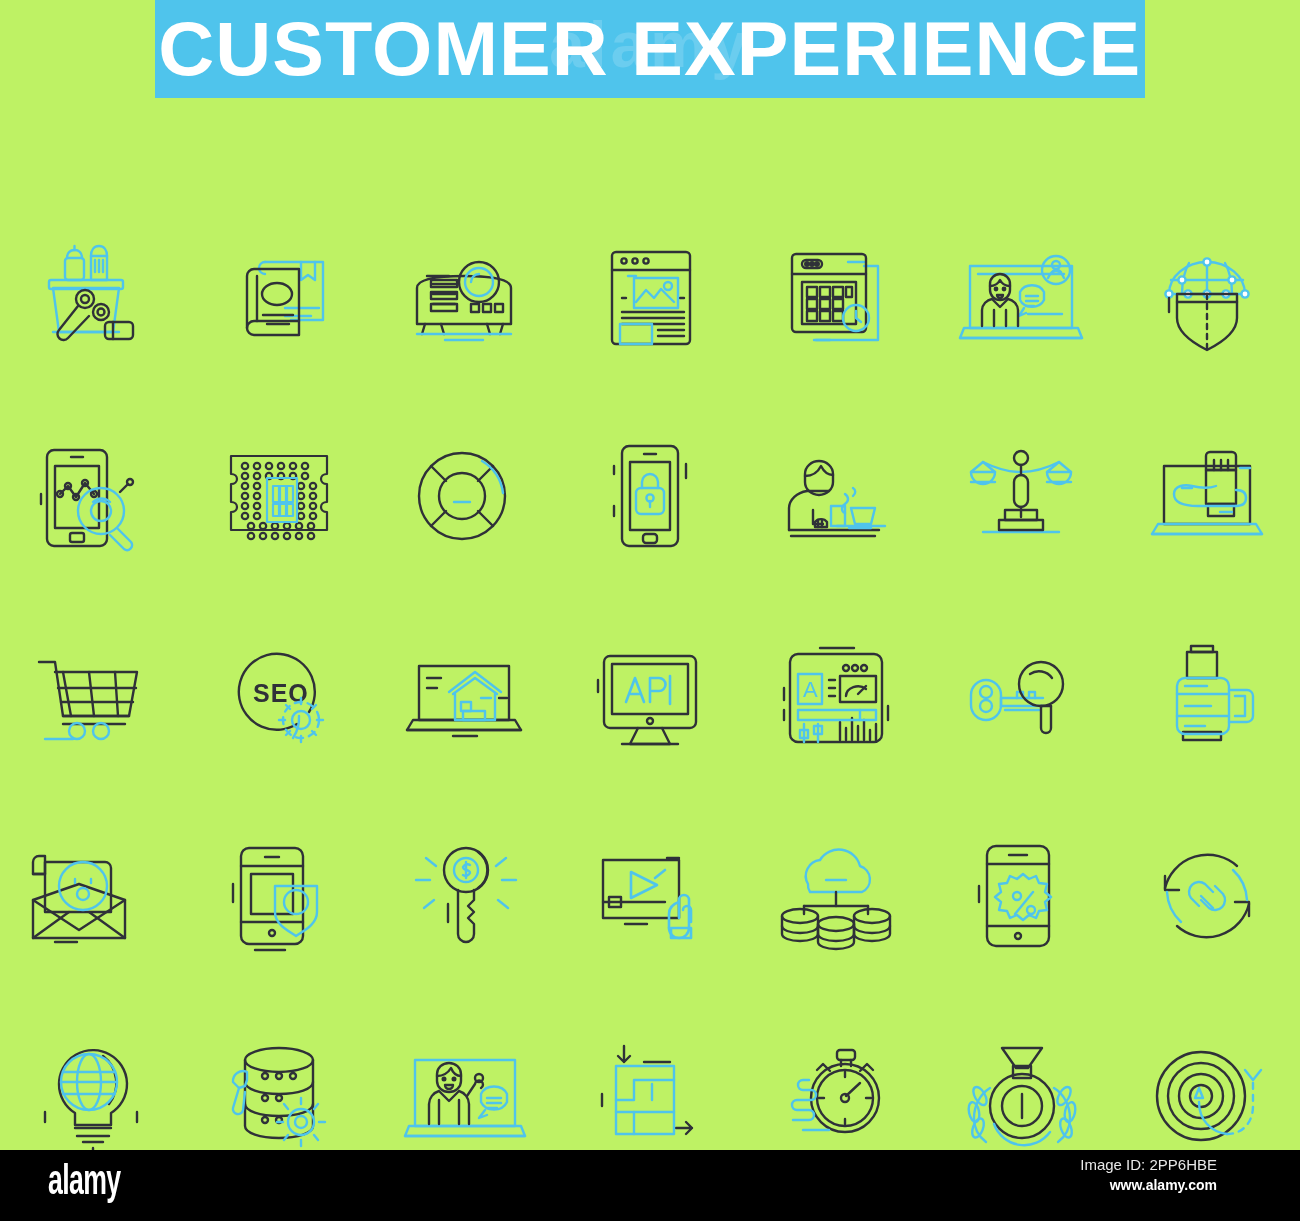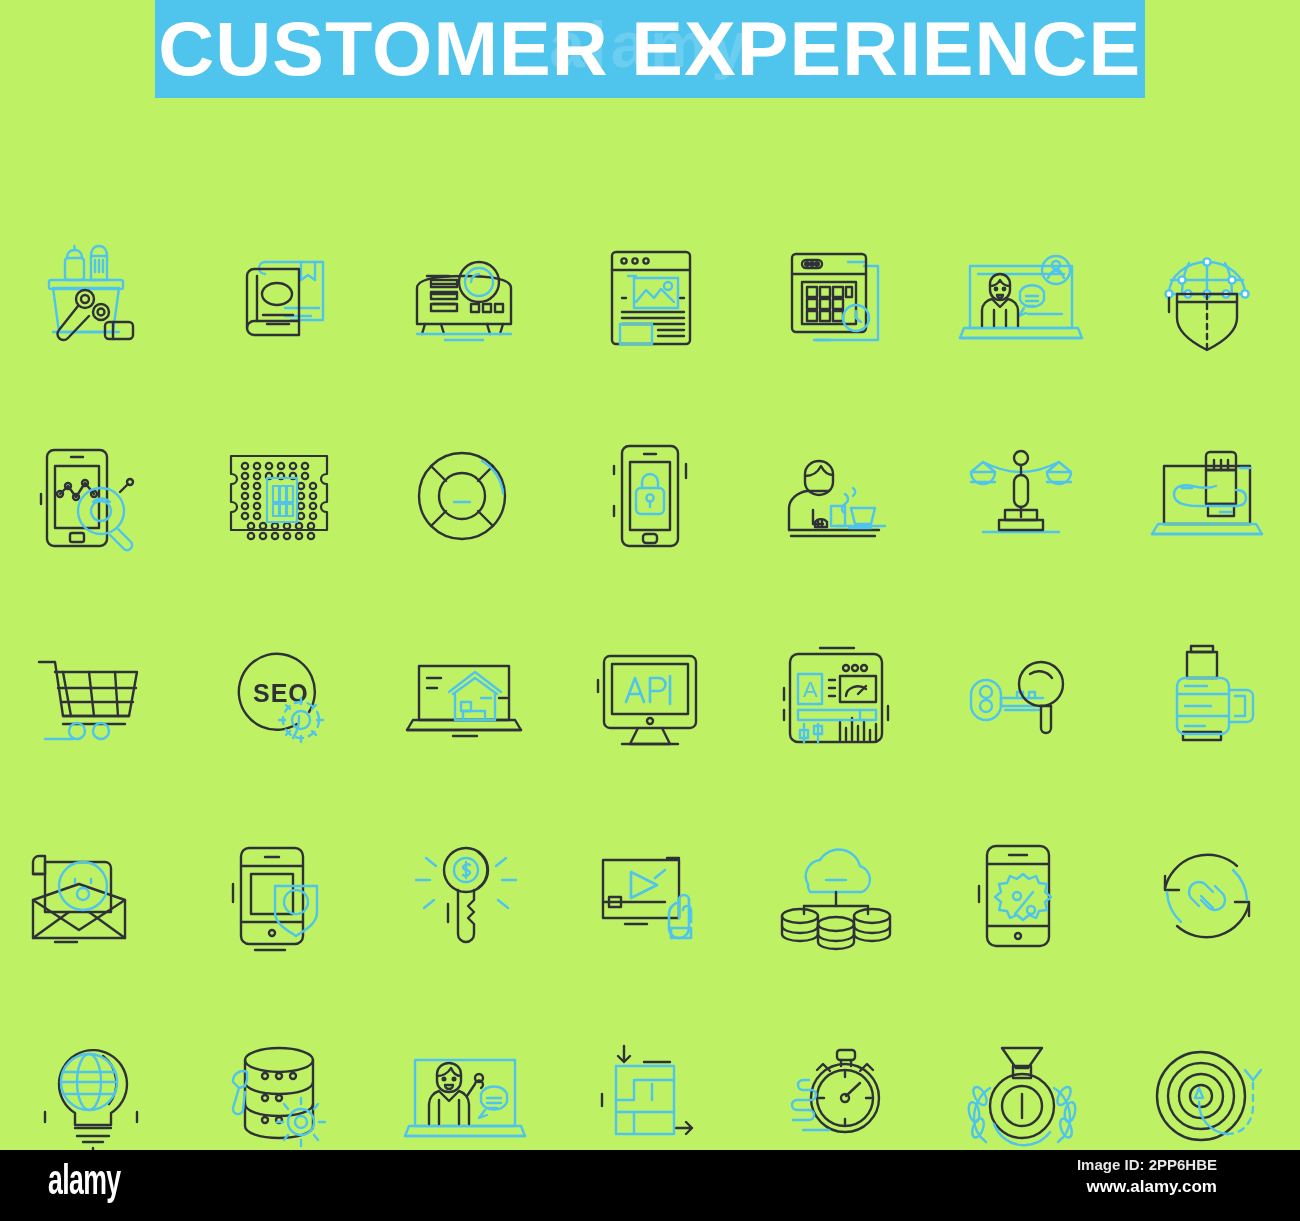--- a/index.html
+++ b/index.html
@@ -54,7 +54,7 @@
   }
   .img-id{
     position:absolute;right:83px;top:6px;
-    color:#e8e8e8;font-size:15px;font-weight:700;
+    color:#e8e8e8;font-size:15px;font-weight:400;
     font-family:"Liberation Sans","DejaVu Sans",sans-serif;
   }
   .www{

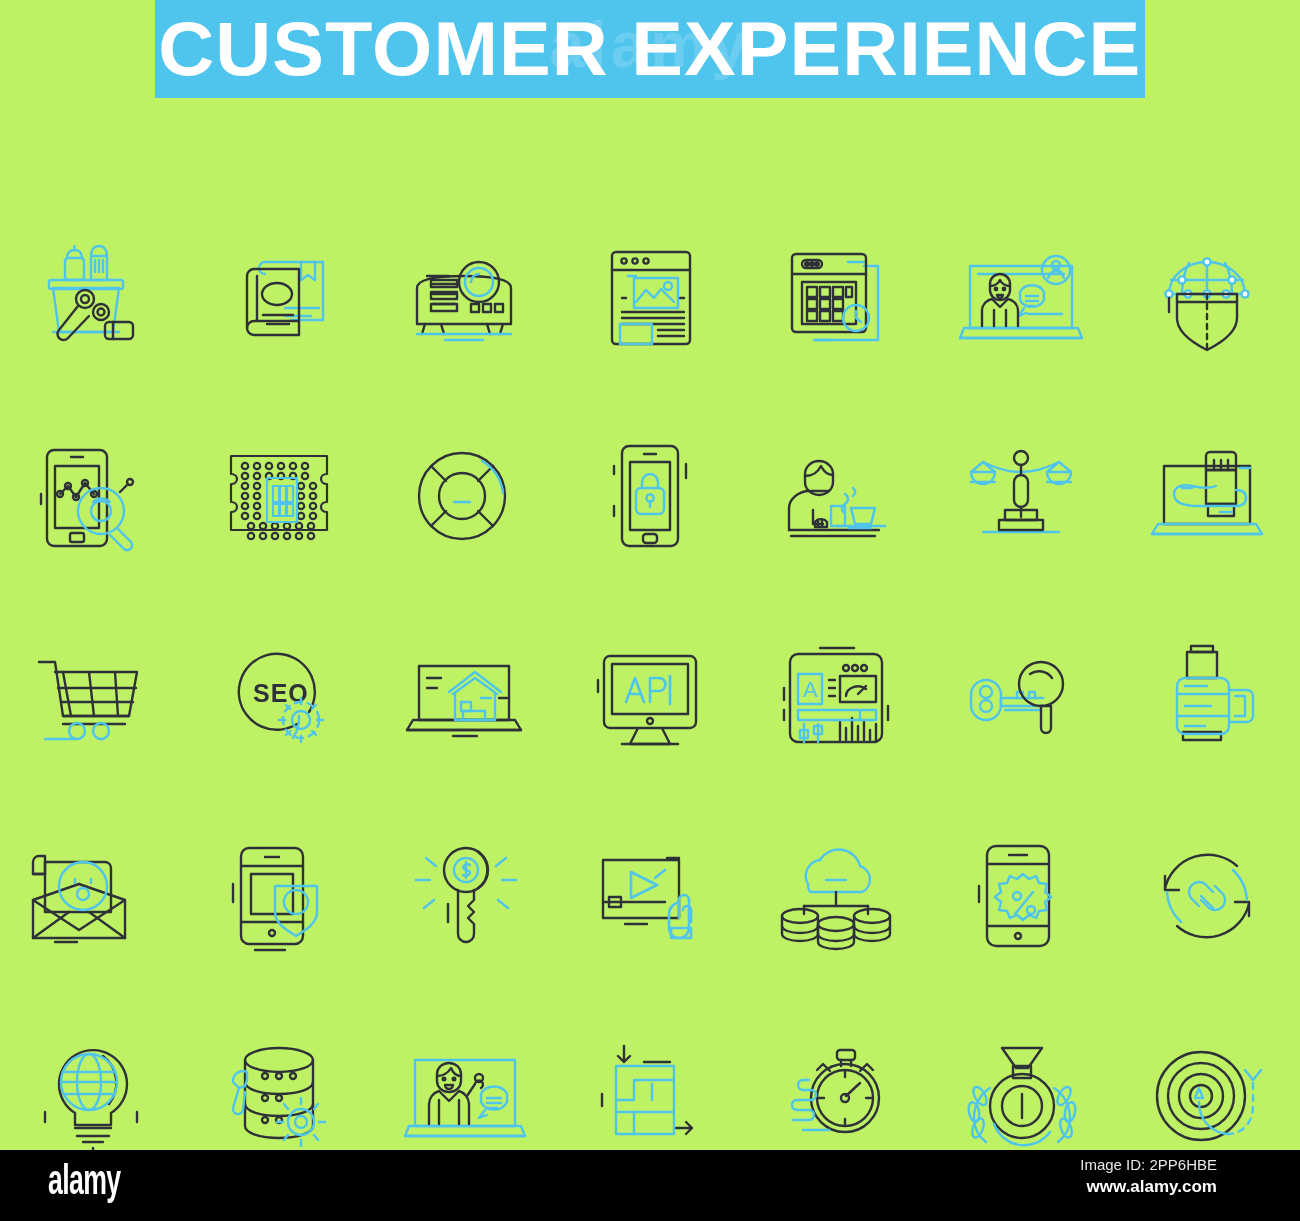--- a/index.html
+++ b/index.html
@@ -59,7 +59,7 @@
   }
   .www{
     position:absolute;right:83px;top:27px;
-    color:#ffffff;font-size:17px;font-weight:700;
+    color:#ffffff;font-size:14px;font-weight:700;
     font-family:"Liberation Sans","DejaVu Sans",sans-serif;
   }
   

